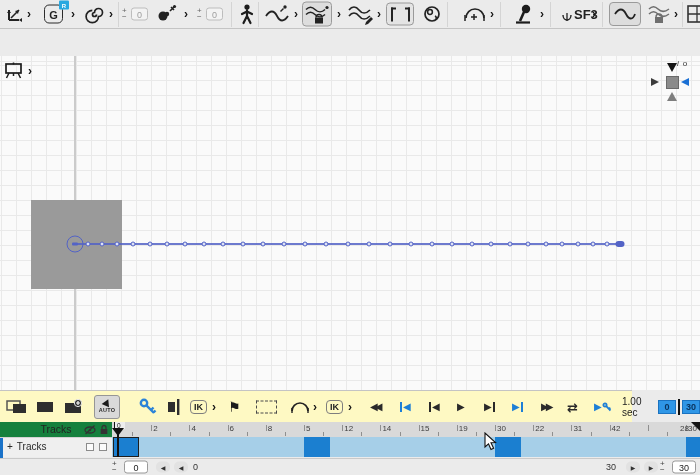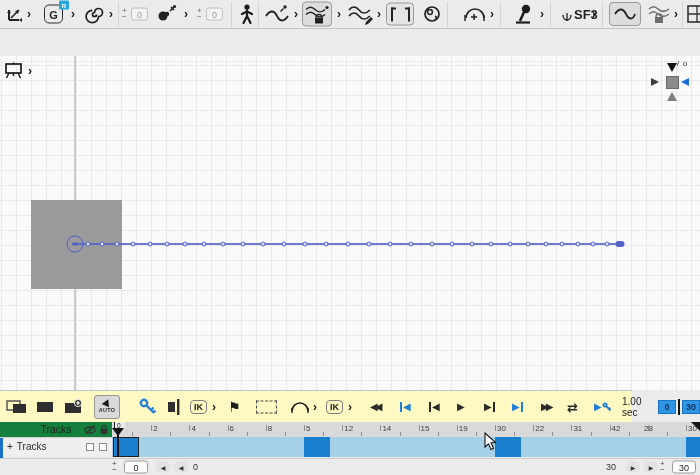--- a/index.html
+++ b/index.html
@@ -494,7 +494,7 @@
       <div class="rlabel" style="left: 423.2px;">22</div>
       <div class="rlabel" style="left: 461.4px;">31</div>
       <div class="rlabel" style="left: 499.6px;">42</div>
-      <div class="rlabel" style="left: 532px;">28</div>
+      <div class="rlabel" style="left: 568px;">28</div>
       <div class="rlabel" style="left: 576px;">30</div>
     </div>
 

